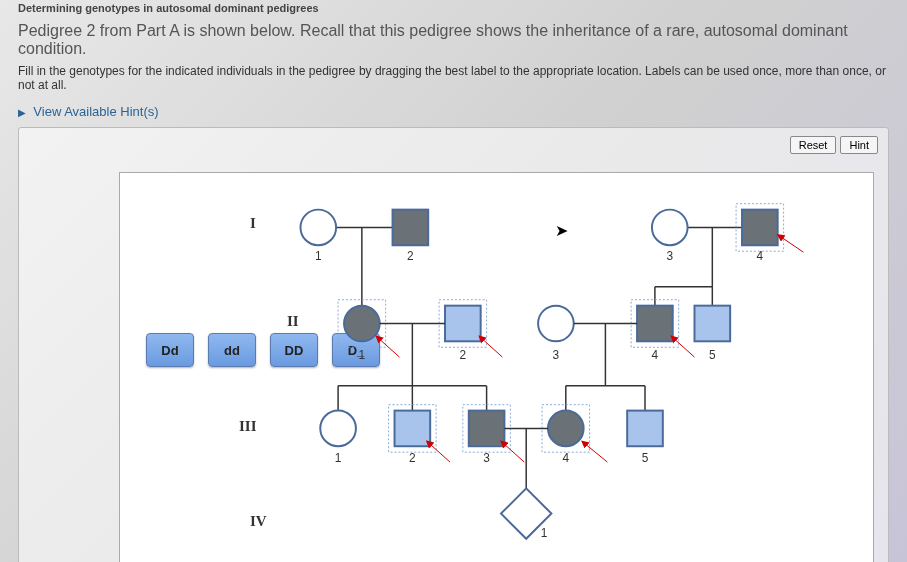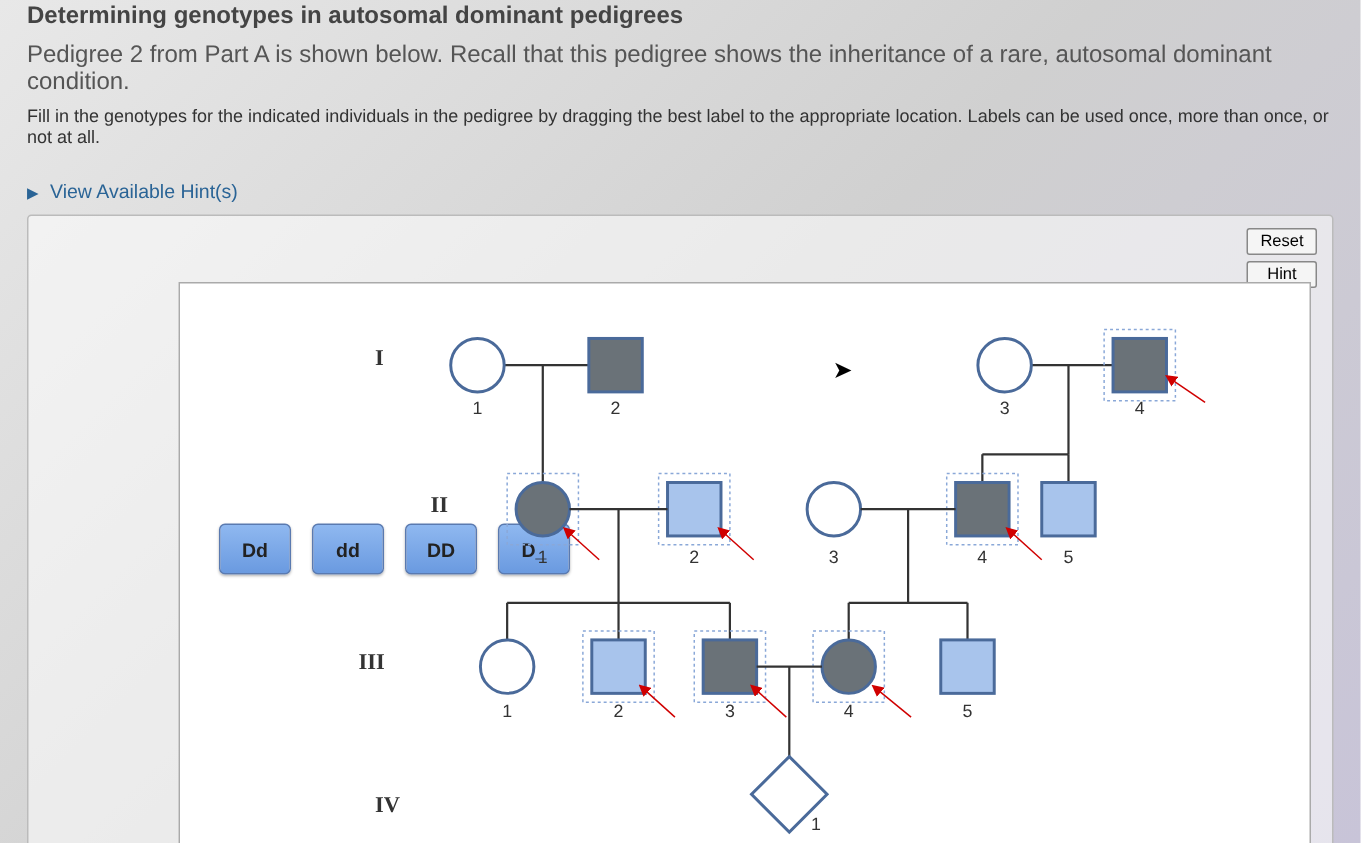--- a/index.html
+++ b/index.html
@@ -14,7 +14,7 @@
   color: #333;
 }
 .header { padding-top: 2px; }
-.title { font-weight: bold; font-size: 16px; color: #444; margin-bottom: 8px; }
+.title { font-weight: bold; font-size: 11px; color: #444; margin-bottom: 8px; }
 .subtitle { font-size: 16px; color: #555; margin-bottom: 6px; }
 .instructions { font-size: 12px; color: #333; margin-bottom: 22px; }
 .hints { color: #2a6496; font-size: 13px; margin: 6px 0 8px 0; cursor: pointer; }

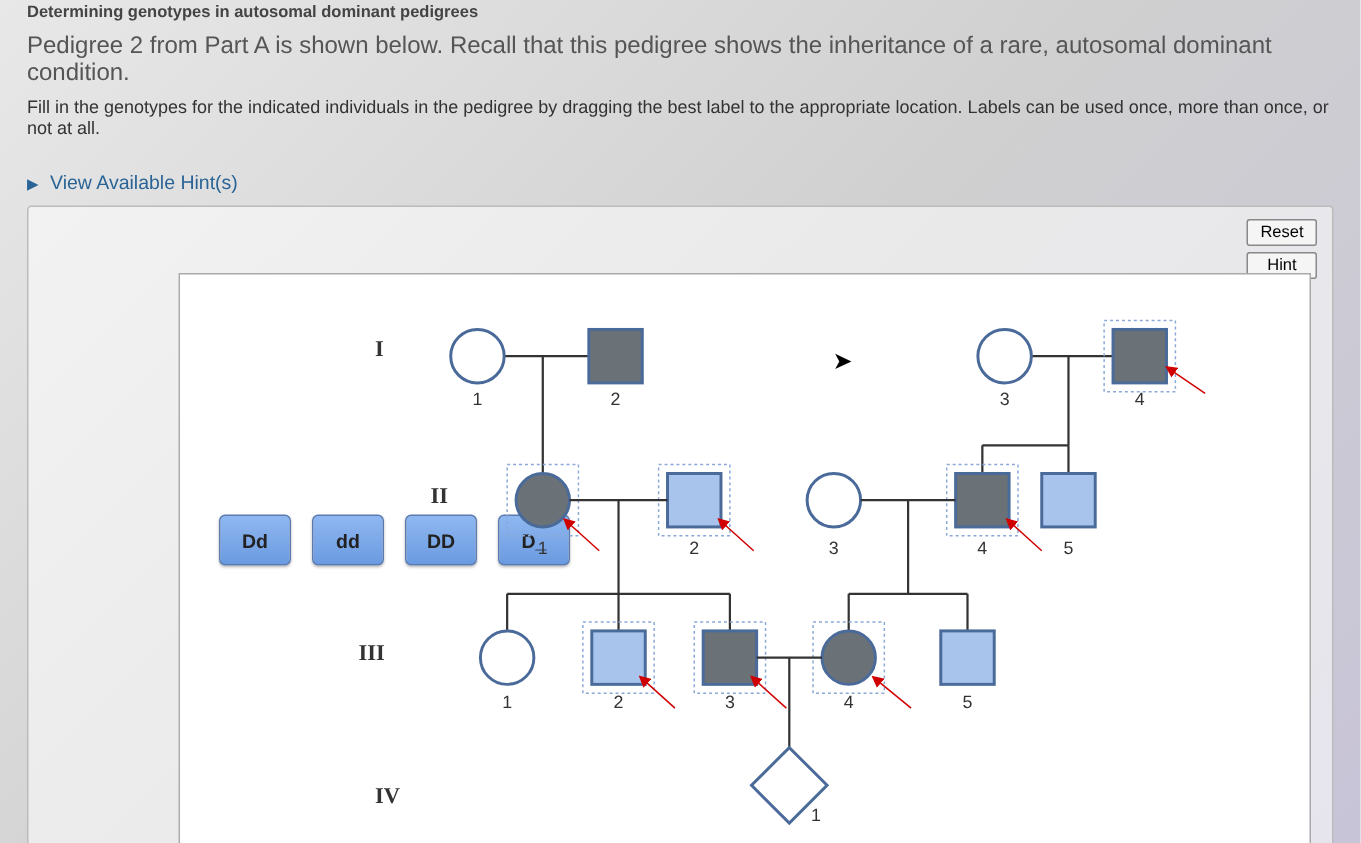--- a/index.html
+++ b/index.html
@@ -16,7 +16,7 @@
 .header { padding-top: 2px; }
 .title { font-weight: bold; font-size: 11px; color: #444; margin-bottom: 8px; }
 .subtitle { font-size: 16px; color: #555; margin-bottom: 6px; }
-.instructions { font-size: 12px; color: #333; margin-bottom: 22px; }
+.instructions { font-size: 12px; color: #333; margin-bottom: 12px; }
 .hints { color: #2a6496; font-size: 13px; margin: 6px 0 8px 0; cursor: pointer; }
 .hints .arrow { font-size: 10px; margin-right: 4px; }
 .workspace {

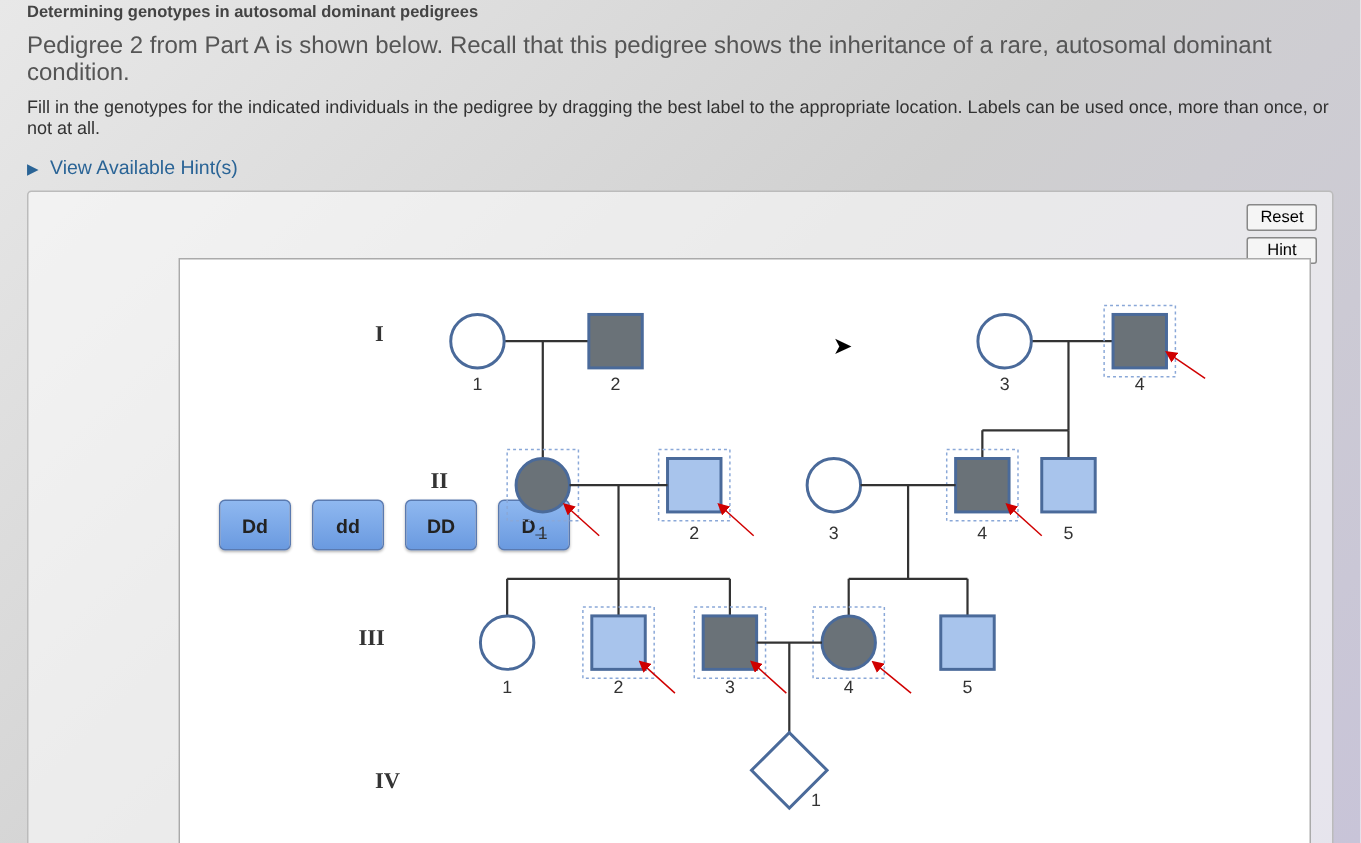--- a/index.html
+++ b/index.html
@@ -27,7 +27,7 @@
   height: 458px;
   padding: 8px;
 }
-.top-buttons { position: absolute; right: 10px; top: 8px; display: flex; gap: 4px; flex-direction: column; }
+.top-buttons { position: absolute; right: 10px; top: 8px; display: flex; gap: 4px; }
 .btn { border: 1px solid #888; background: #f5f5f5; font-size: 11px; padding: 2px 8px; border-radius: 2px; cursor: pointer; }
 .canvas {
   position: absolute;

